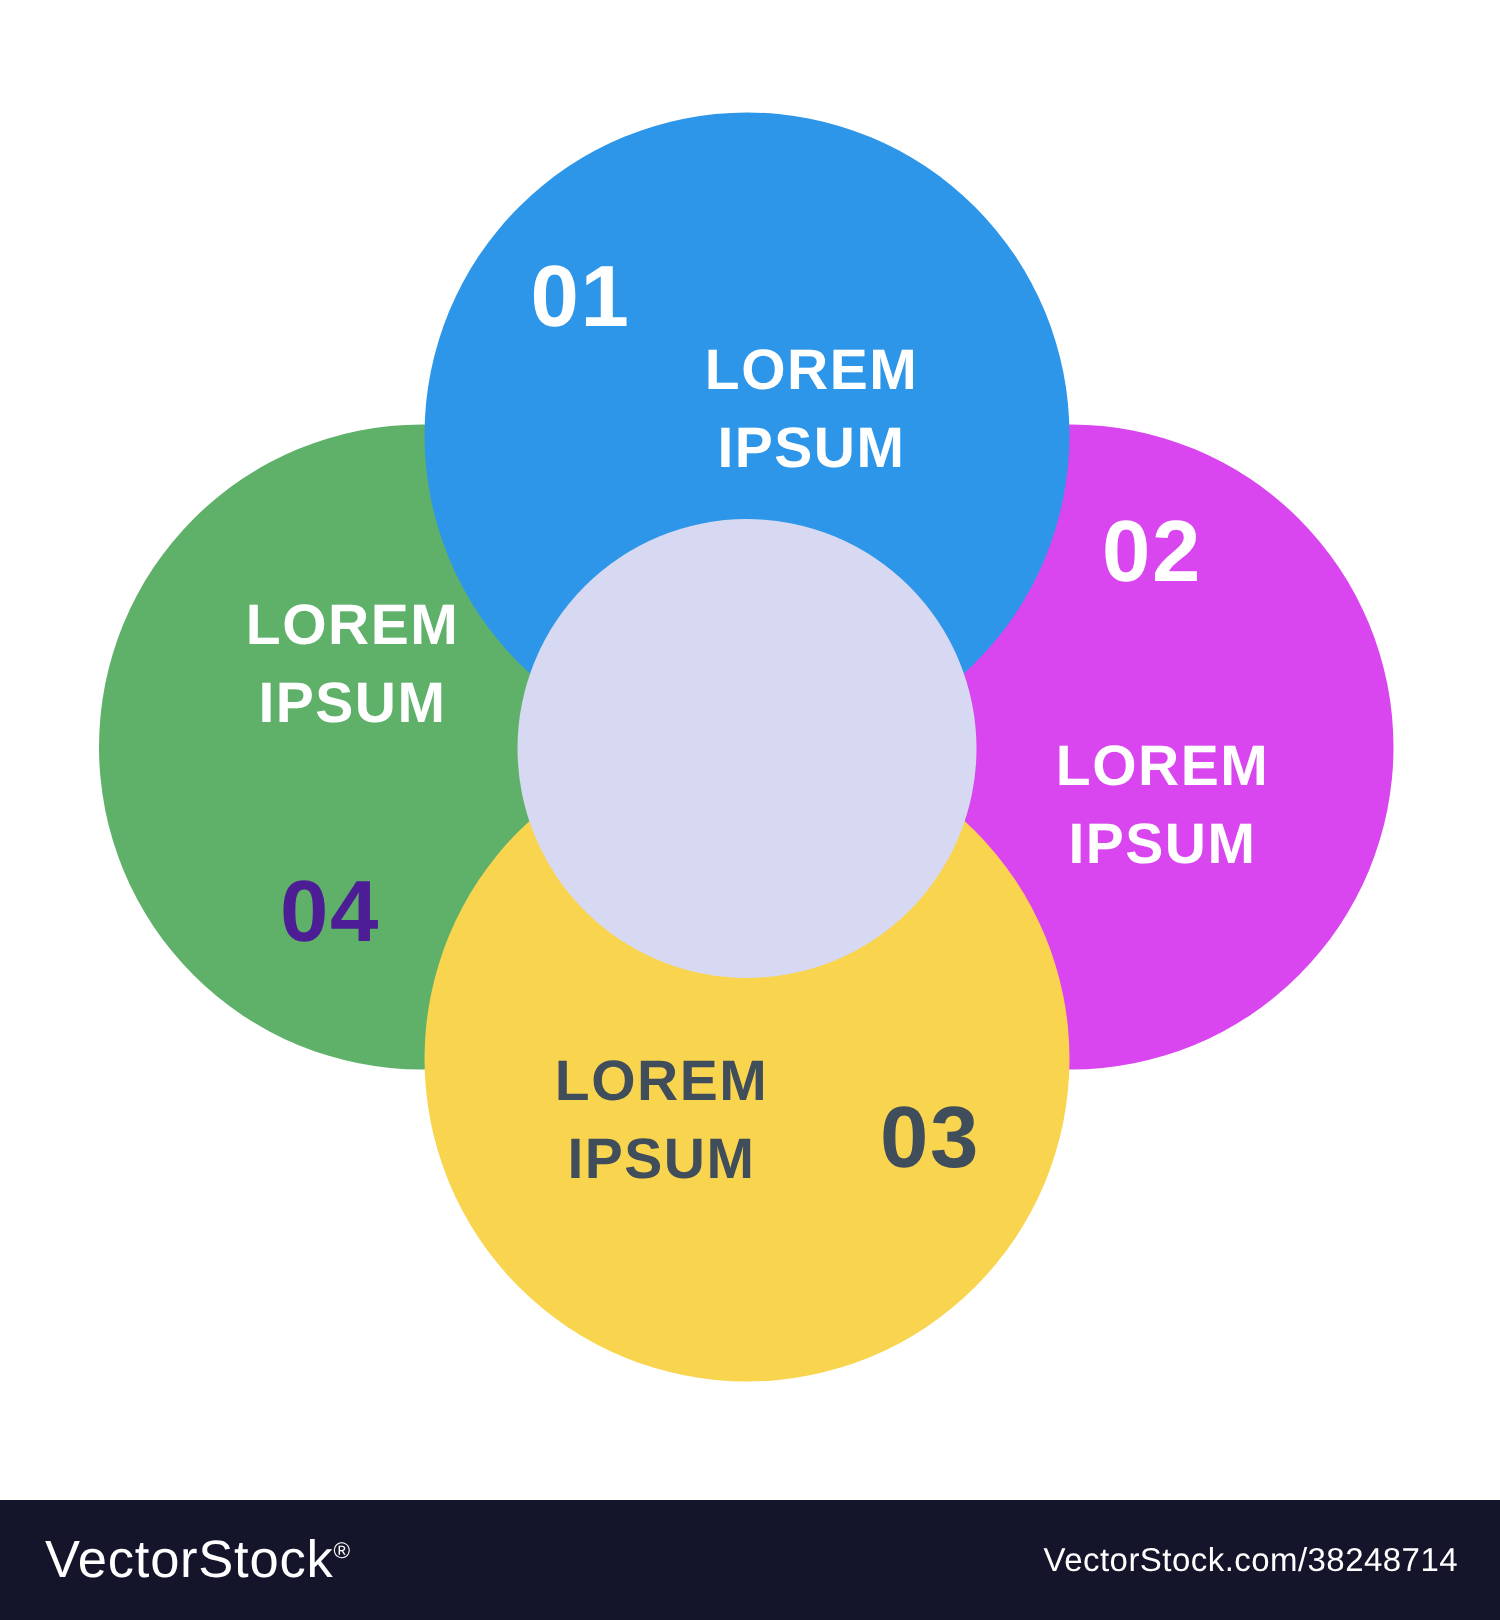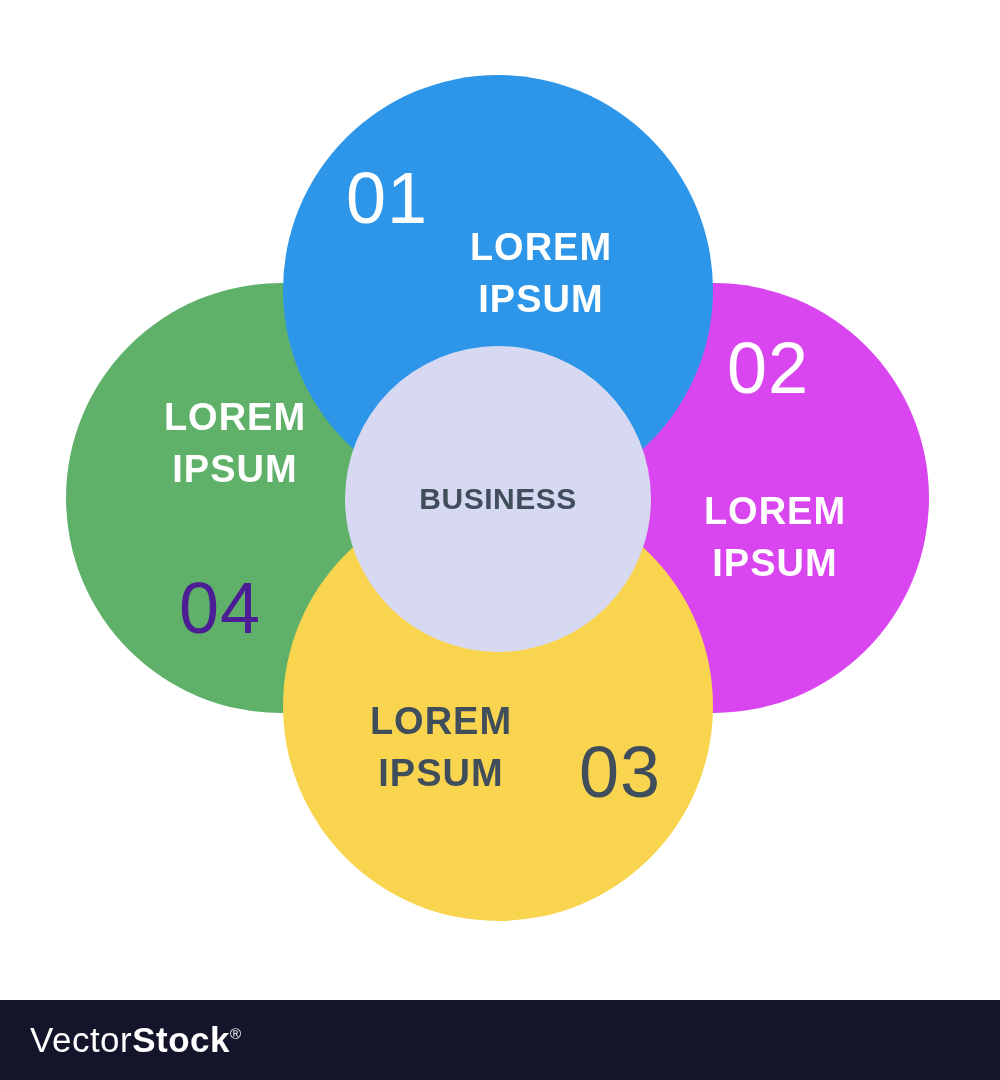--- a/index.html
+++ b/index.html
@@ -32,8 +32,8 @@
   .step-number {
     position: absolute;
     transform: translate(-50%, -50%);
-    font-size: 72px;
-    font-weight: 400;
+    font-size: 58px;
+    font-weight: 700;
     letter-spacing: 1px;
     line-height: 1;
     white-space: nowrap;

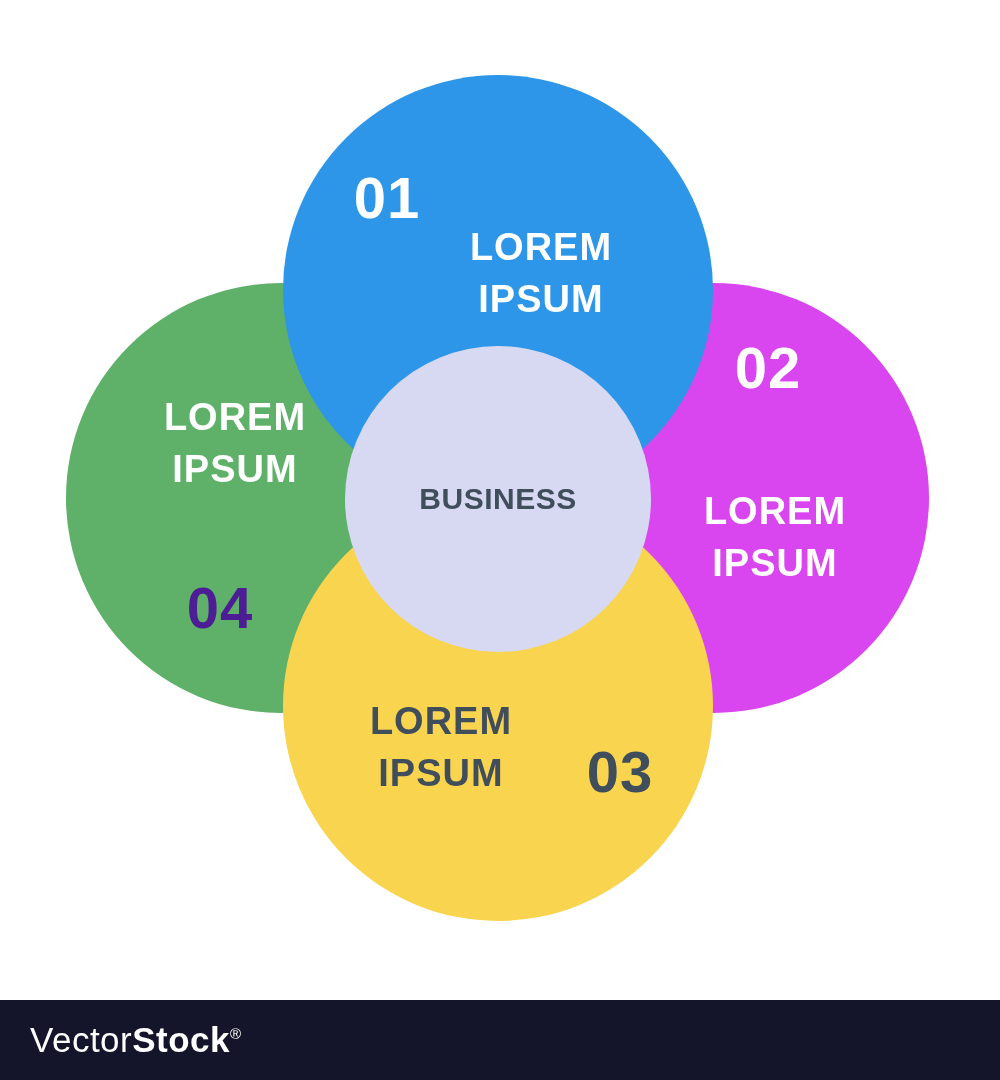--- a/index.html
+++ b/index.html
@@ -136,7 +136,7 @@
 
     <div class="circle circle-center" style="background: rgb(215, 217, 242);">
       <div class="center-title" style="color: rgb(64, 78, 92);">
-        <span>BUSINESS</span><br>
+        <br>
       </div>
     </div>
 

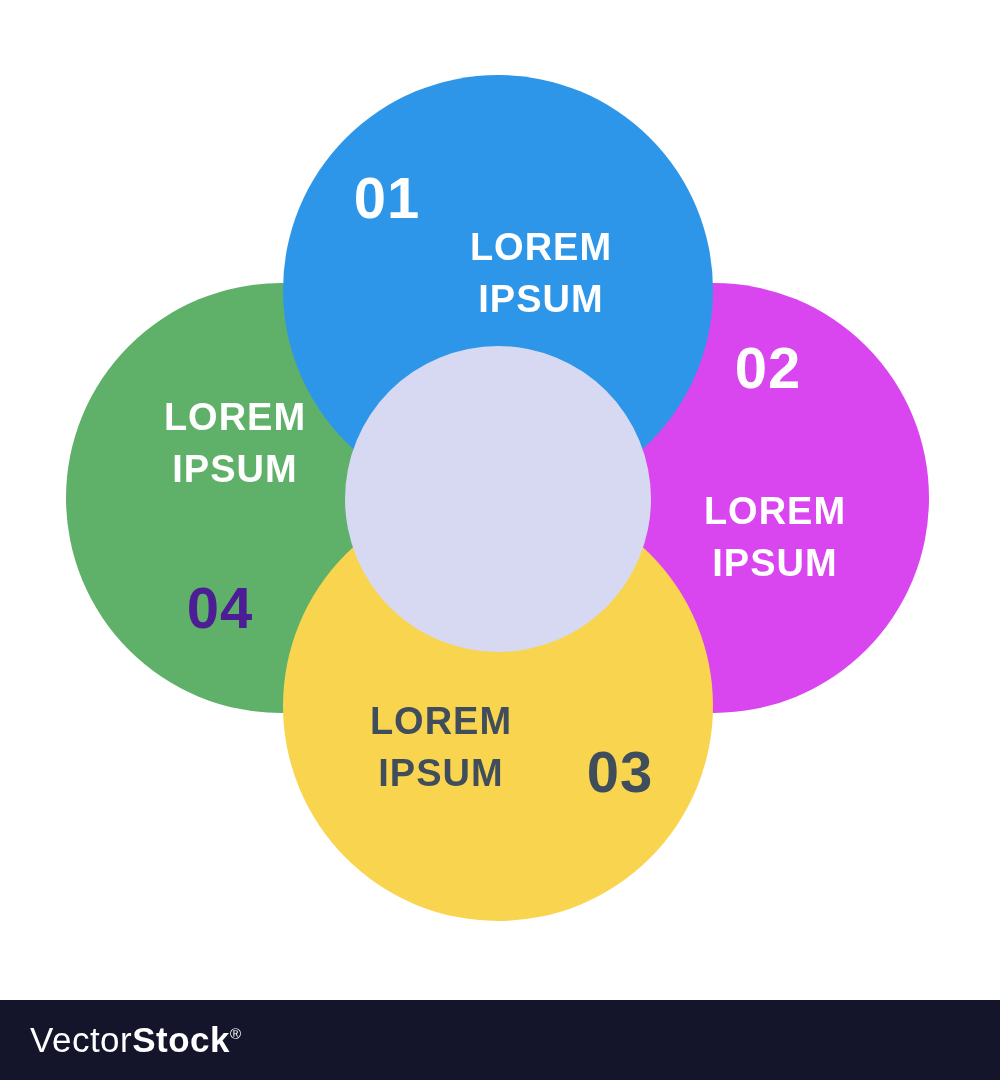--- a/index.html
+++ b/index.html
@@ -57,7 +57,7 @@
   .circle-green  .step-label  { left: 169px; top: 160px; }
   .circle-green  .step-number { left: 154px; top: 325px; }
   .circle-yellow .step-label  { left: 158px; top: 256px; }
-  .circle-yellow .step-number { left: 337px; top: 281px; }
+  .circle-yellow .step-number { left: 337px; top: 268px; }
   .center-title {
     font-size: 30px;
     font-weight: 700;

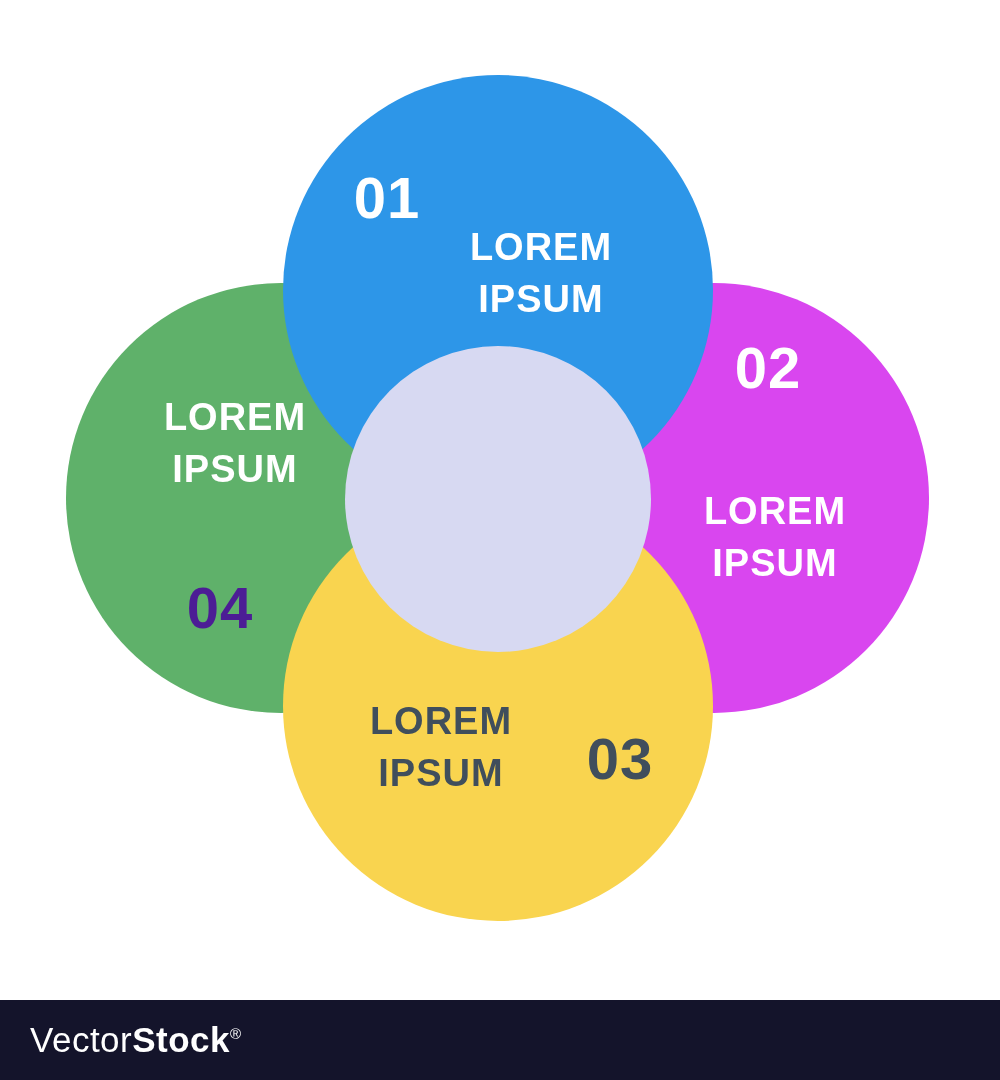--- a/index.html
+++ b/index.html
@@ -82,7 +82,7 @@
     letter-spacing: 0.5px;
     white-space: nowrap;
   }
-  .wm-logo .bold { font-weight: 700; }
+  .wm-logo .bold { font-weight: 400; }
   .wm-logo .reg {
     font-size: 15px;
     vertical-align: super;

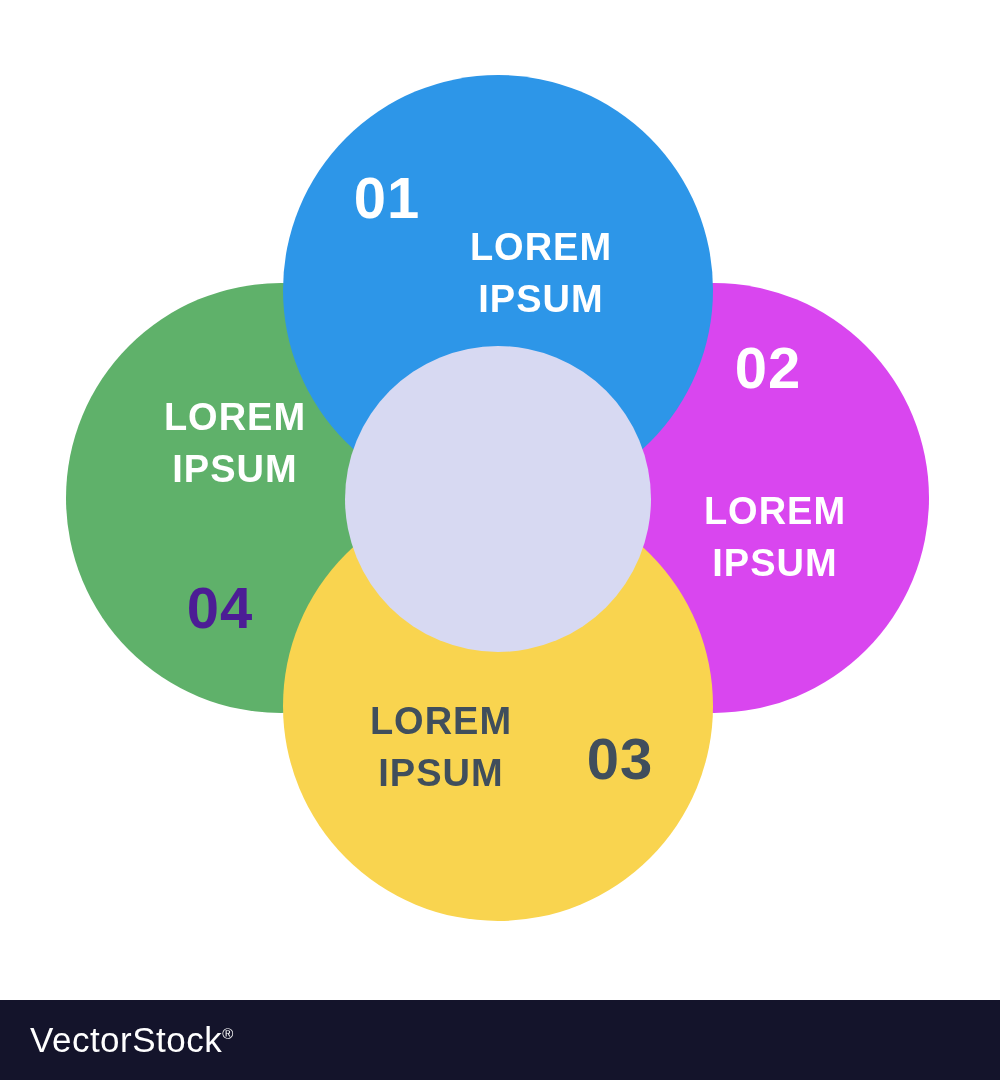--- a/index.html
+++ b/index.html
@@ -146,6 +146,7 @@
     <div class="wm-logo">
       <span>Vector</span><span class="bold">Stock</span><span class="reg">®</span>
     </div>
+    <div class="wm-url">VectorStock.com/38248714</div>
   </div>
 </div>
 

